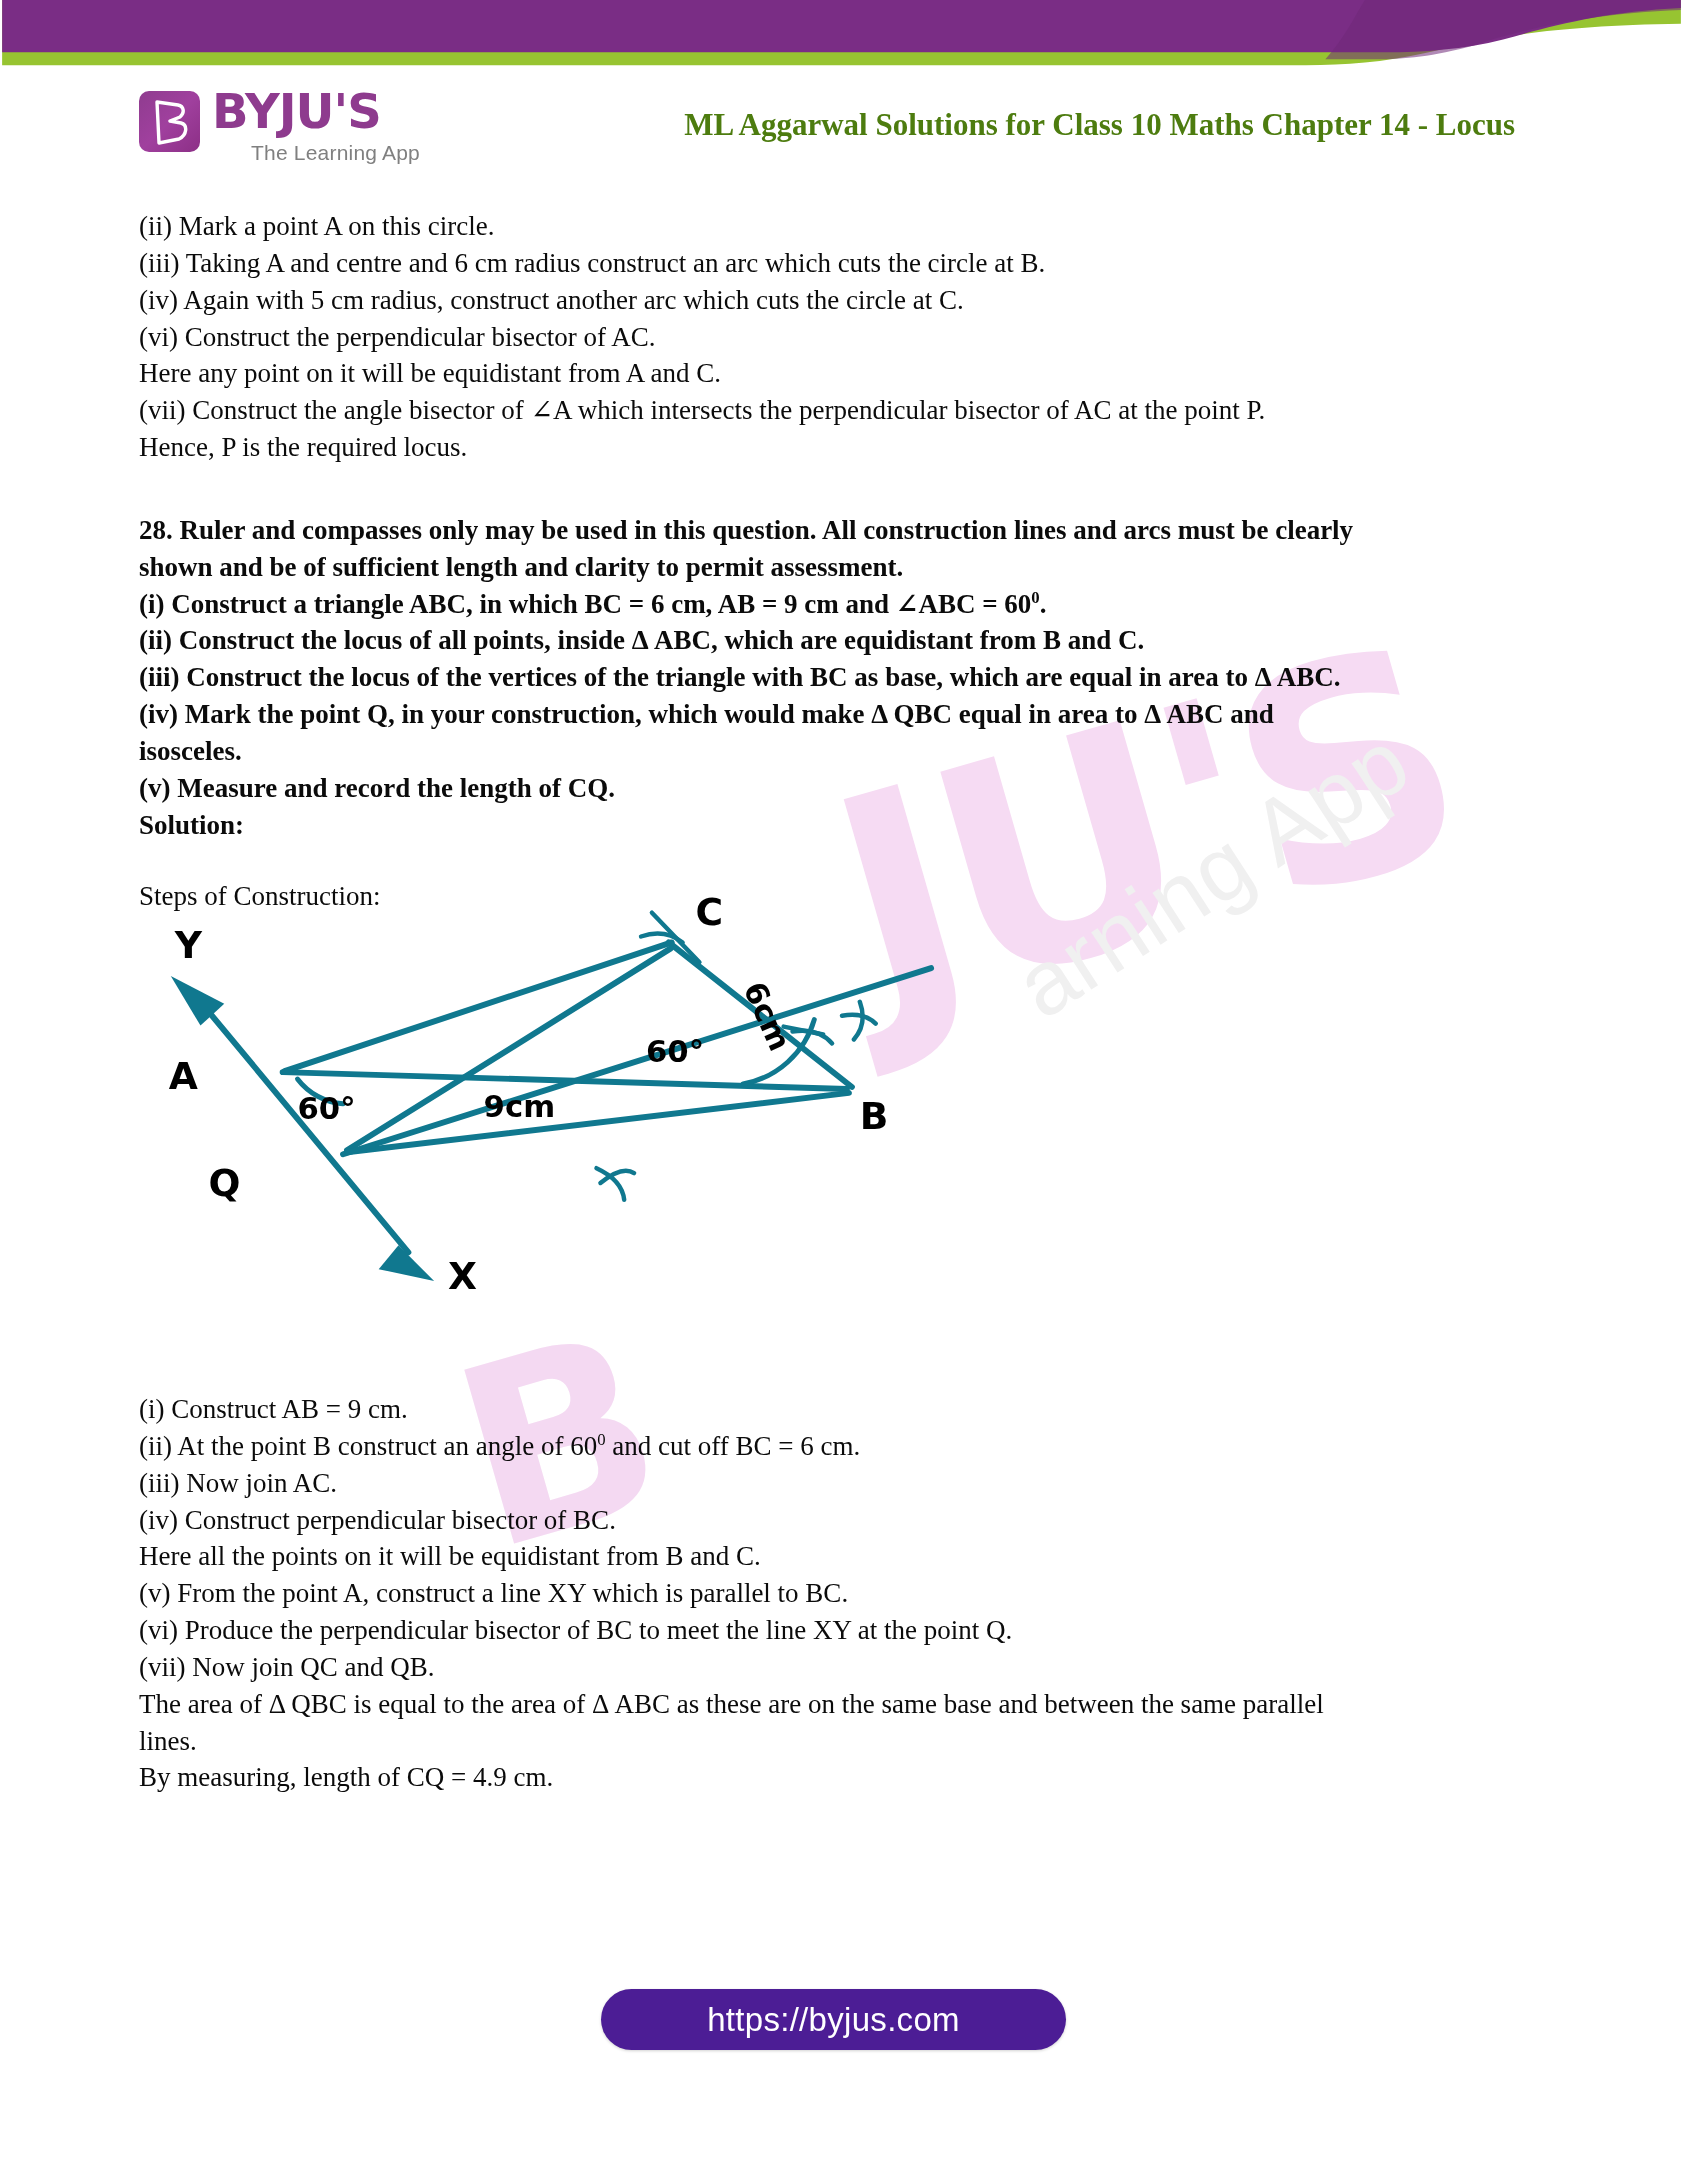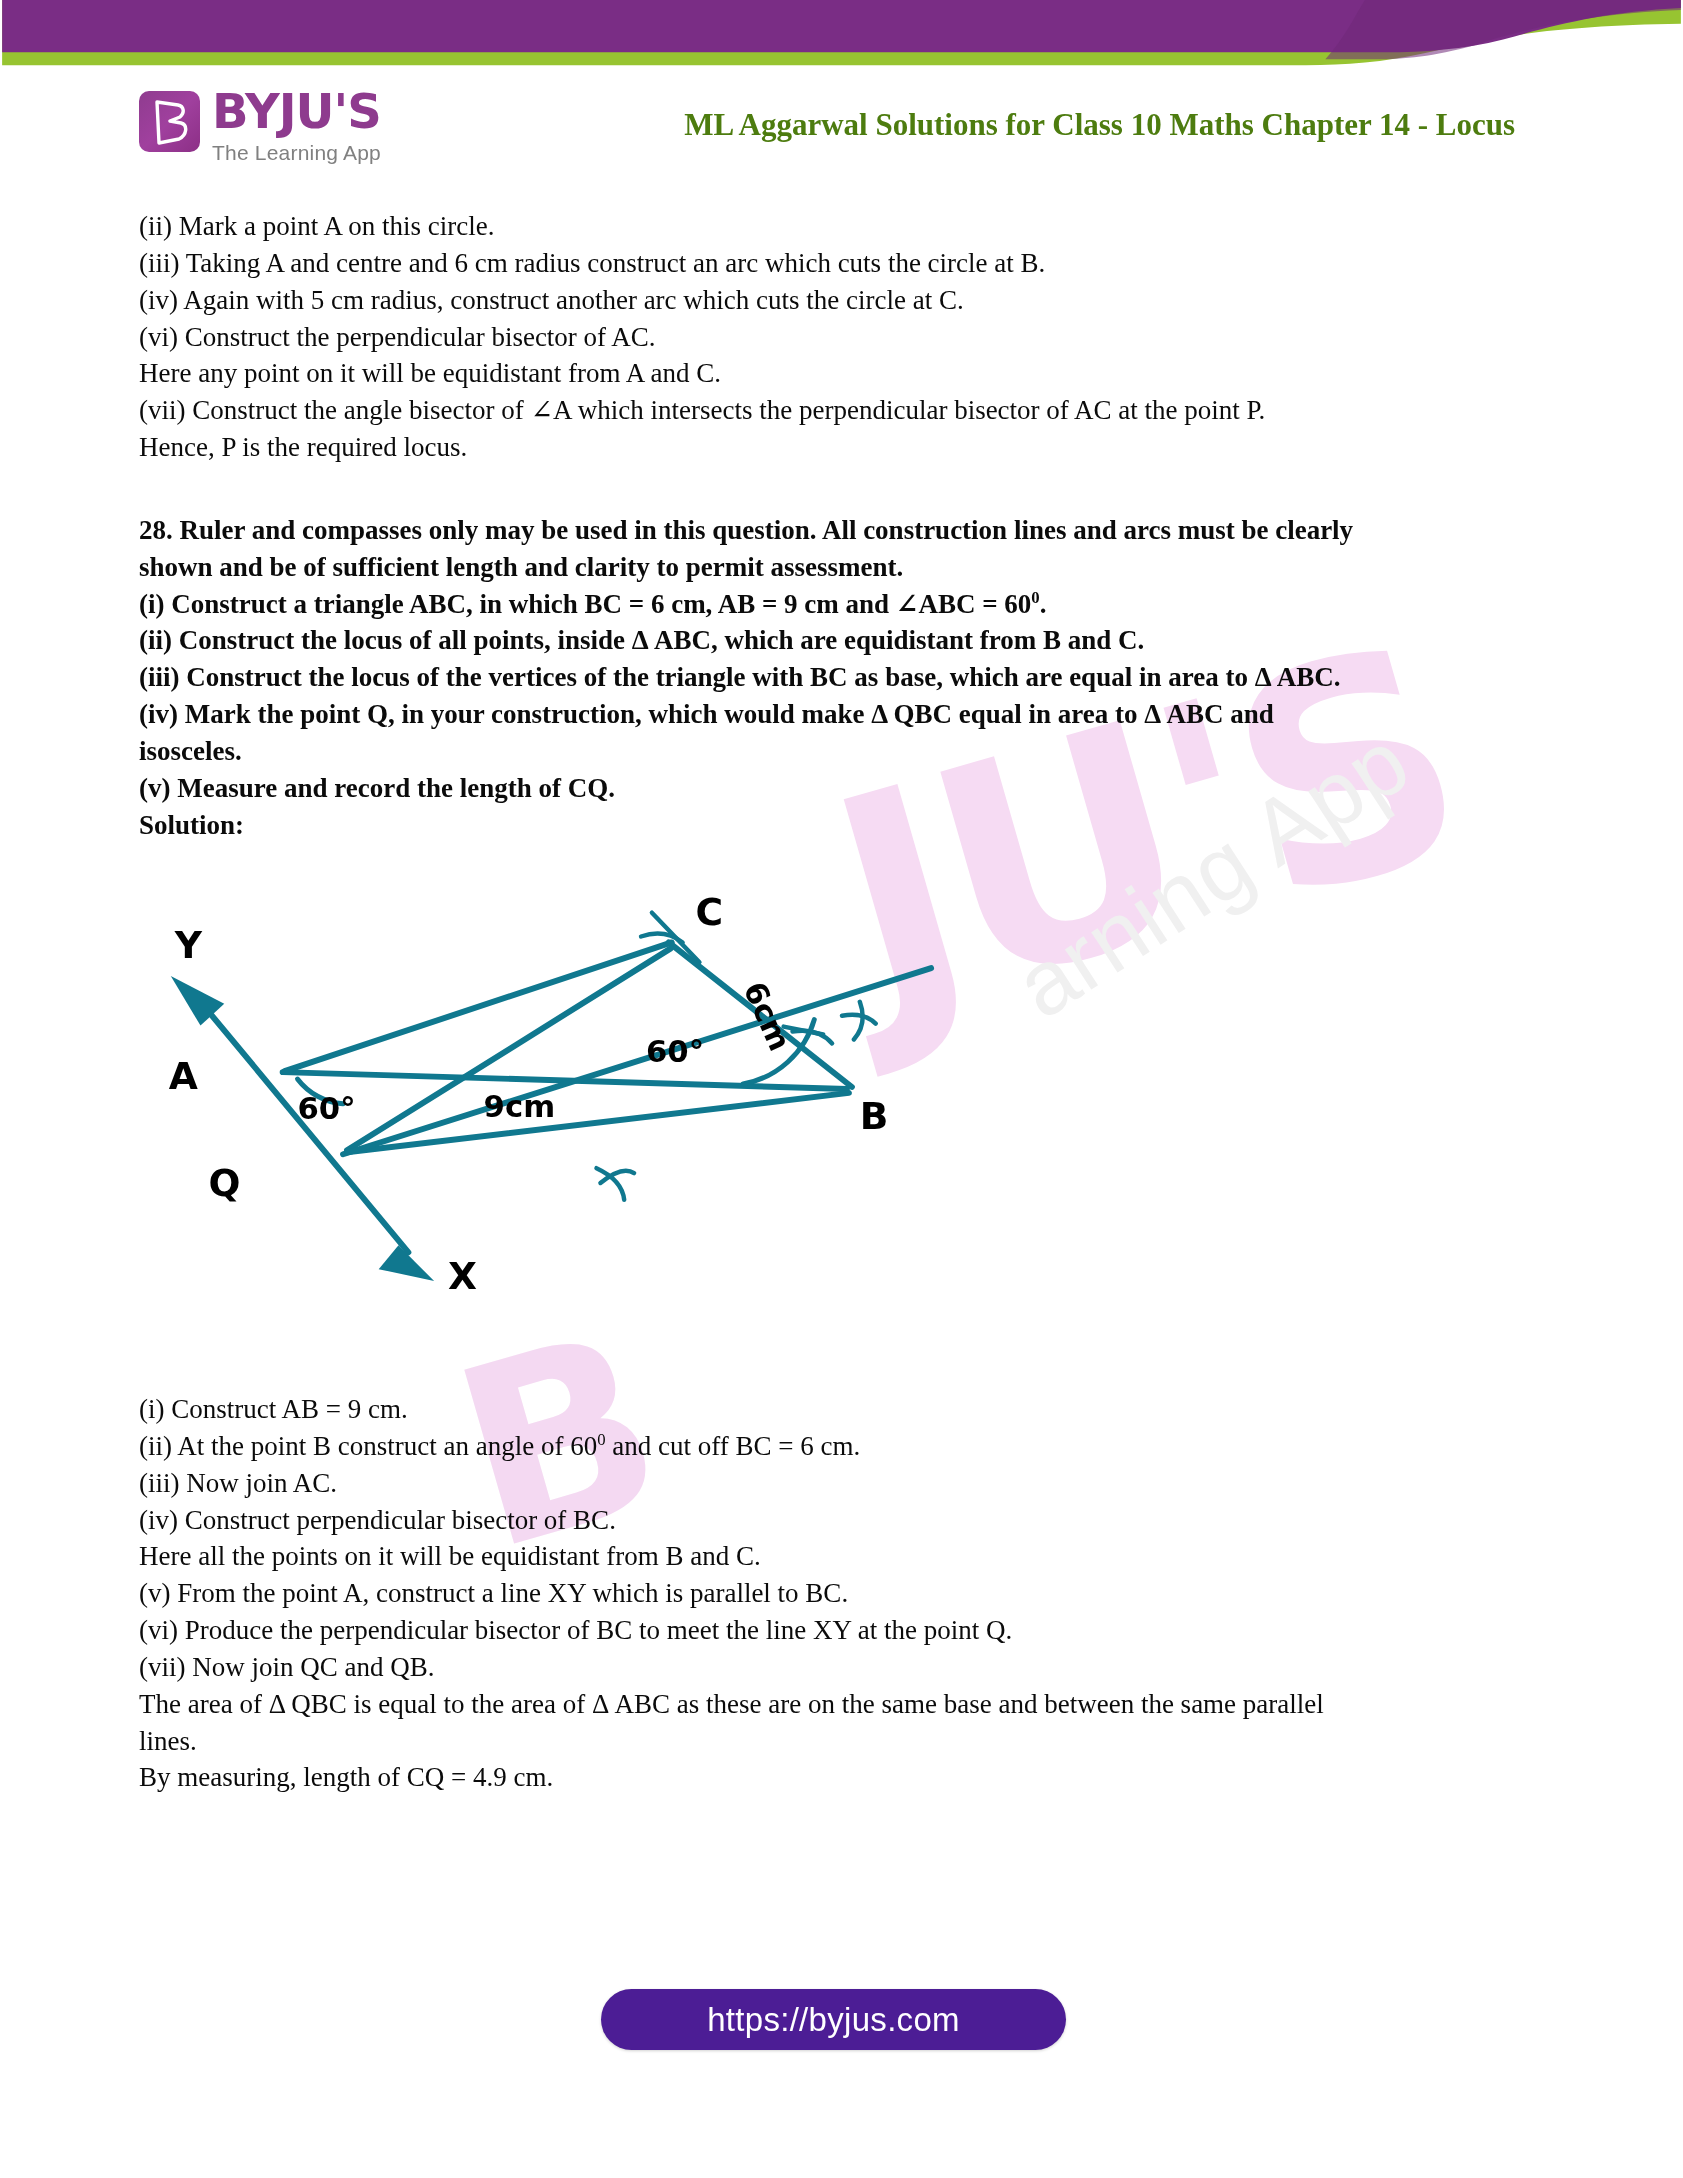--- a/index.html
+++ b/index.html
@@ -84,6 +84,7 @@
     color: #808080;
     margin-top: 7px;
     letter-spacing: 0.2px;
+    margin-left: 39px;
   }
 
   .doc-title {

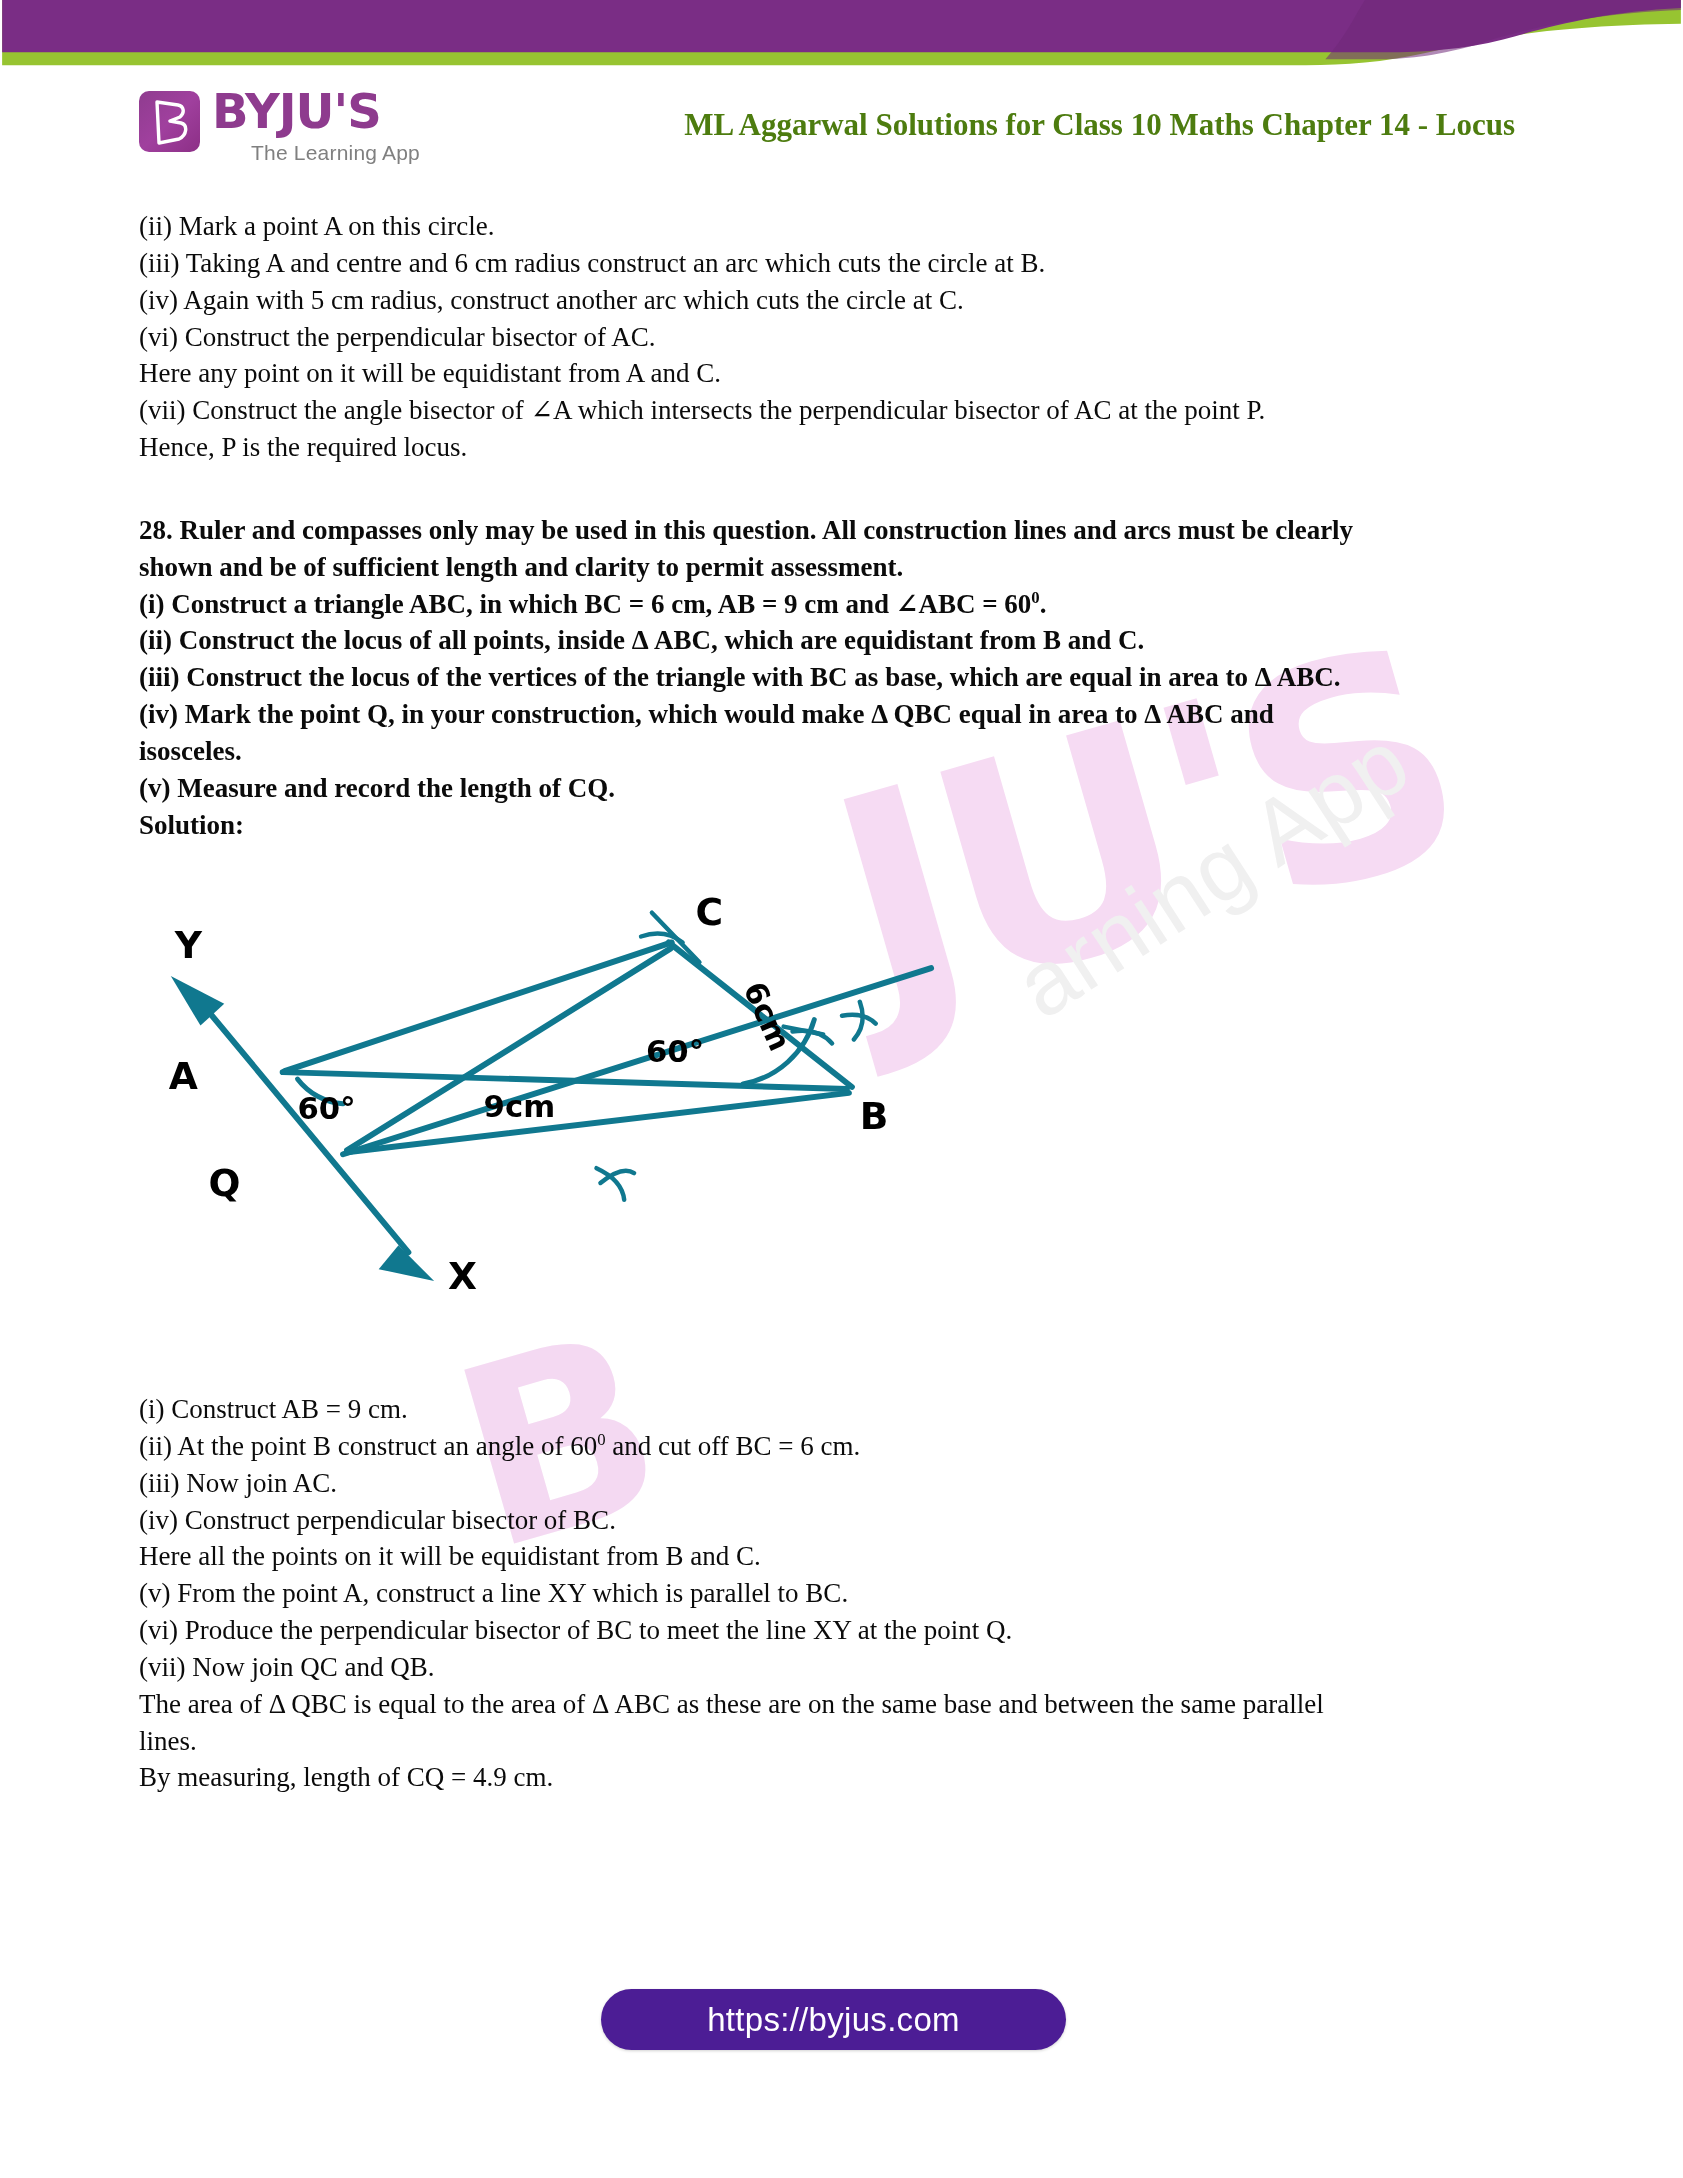--- a/index.html
+++ b/index.html
@@ -259,6 +259,7 @@
 
     <div class="spacer-md"></div>
 
+    <p class="para">Steps of Construction:</p>
   </div>
 
   <div class="figure">

